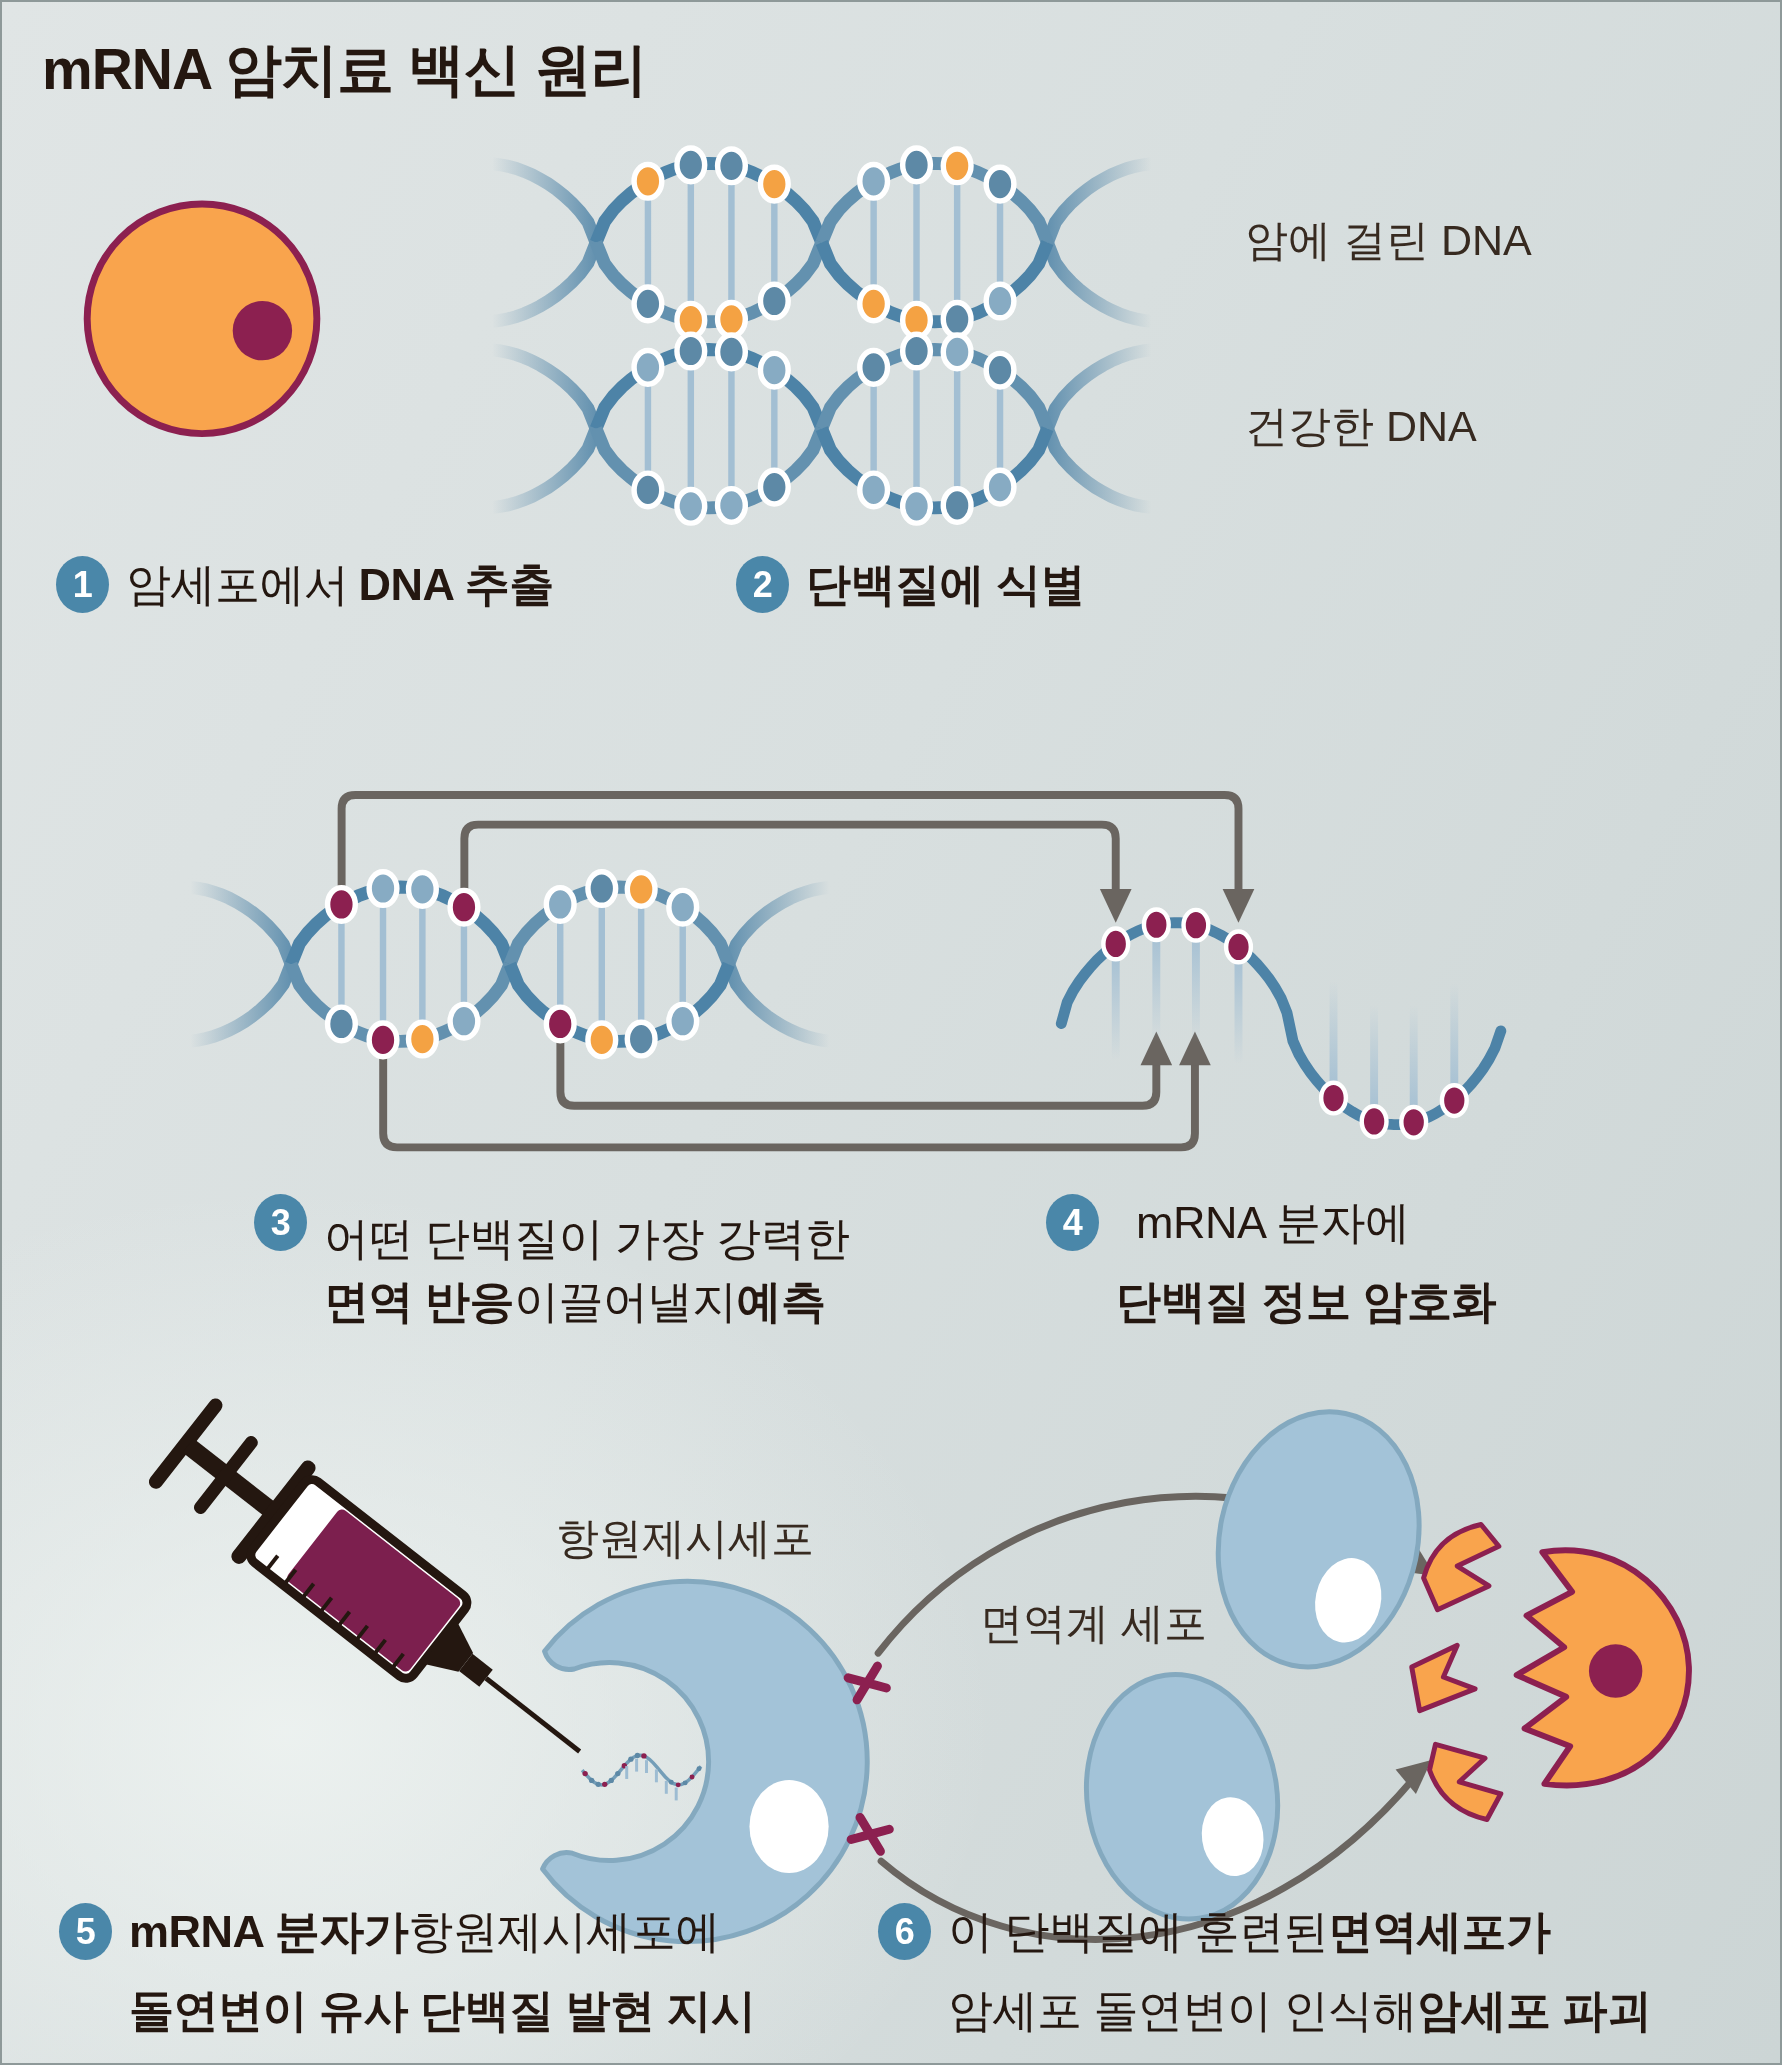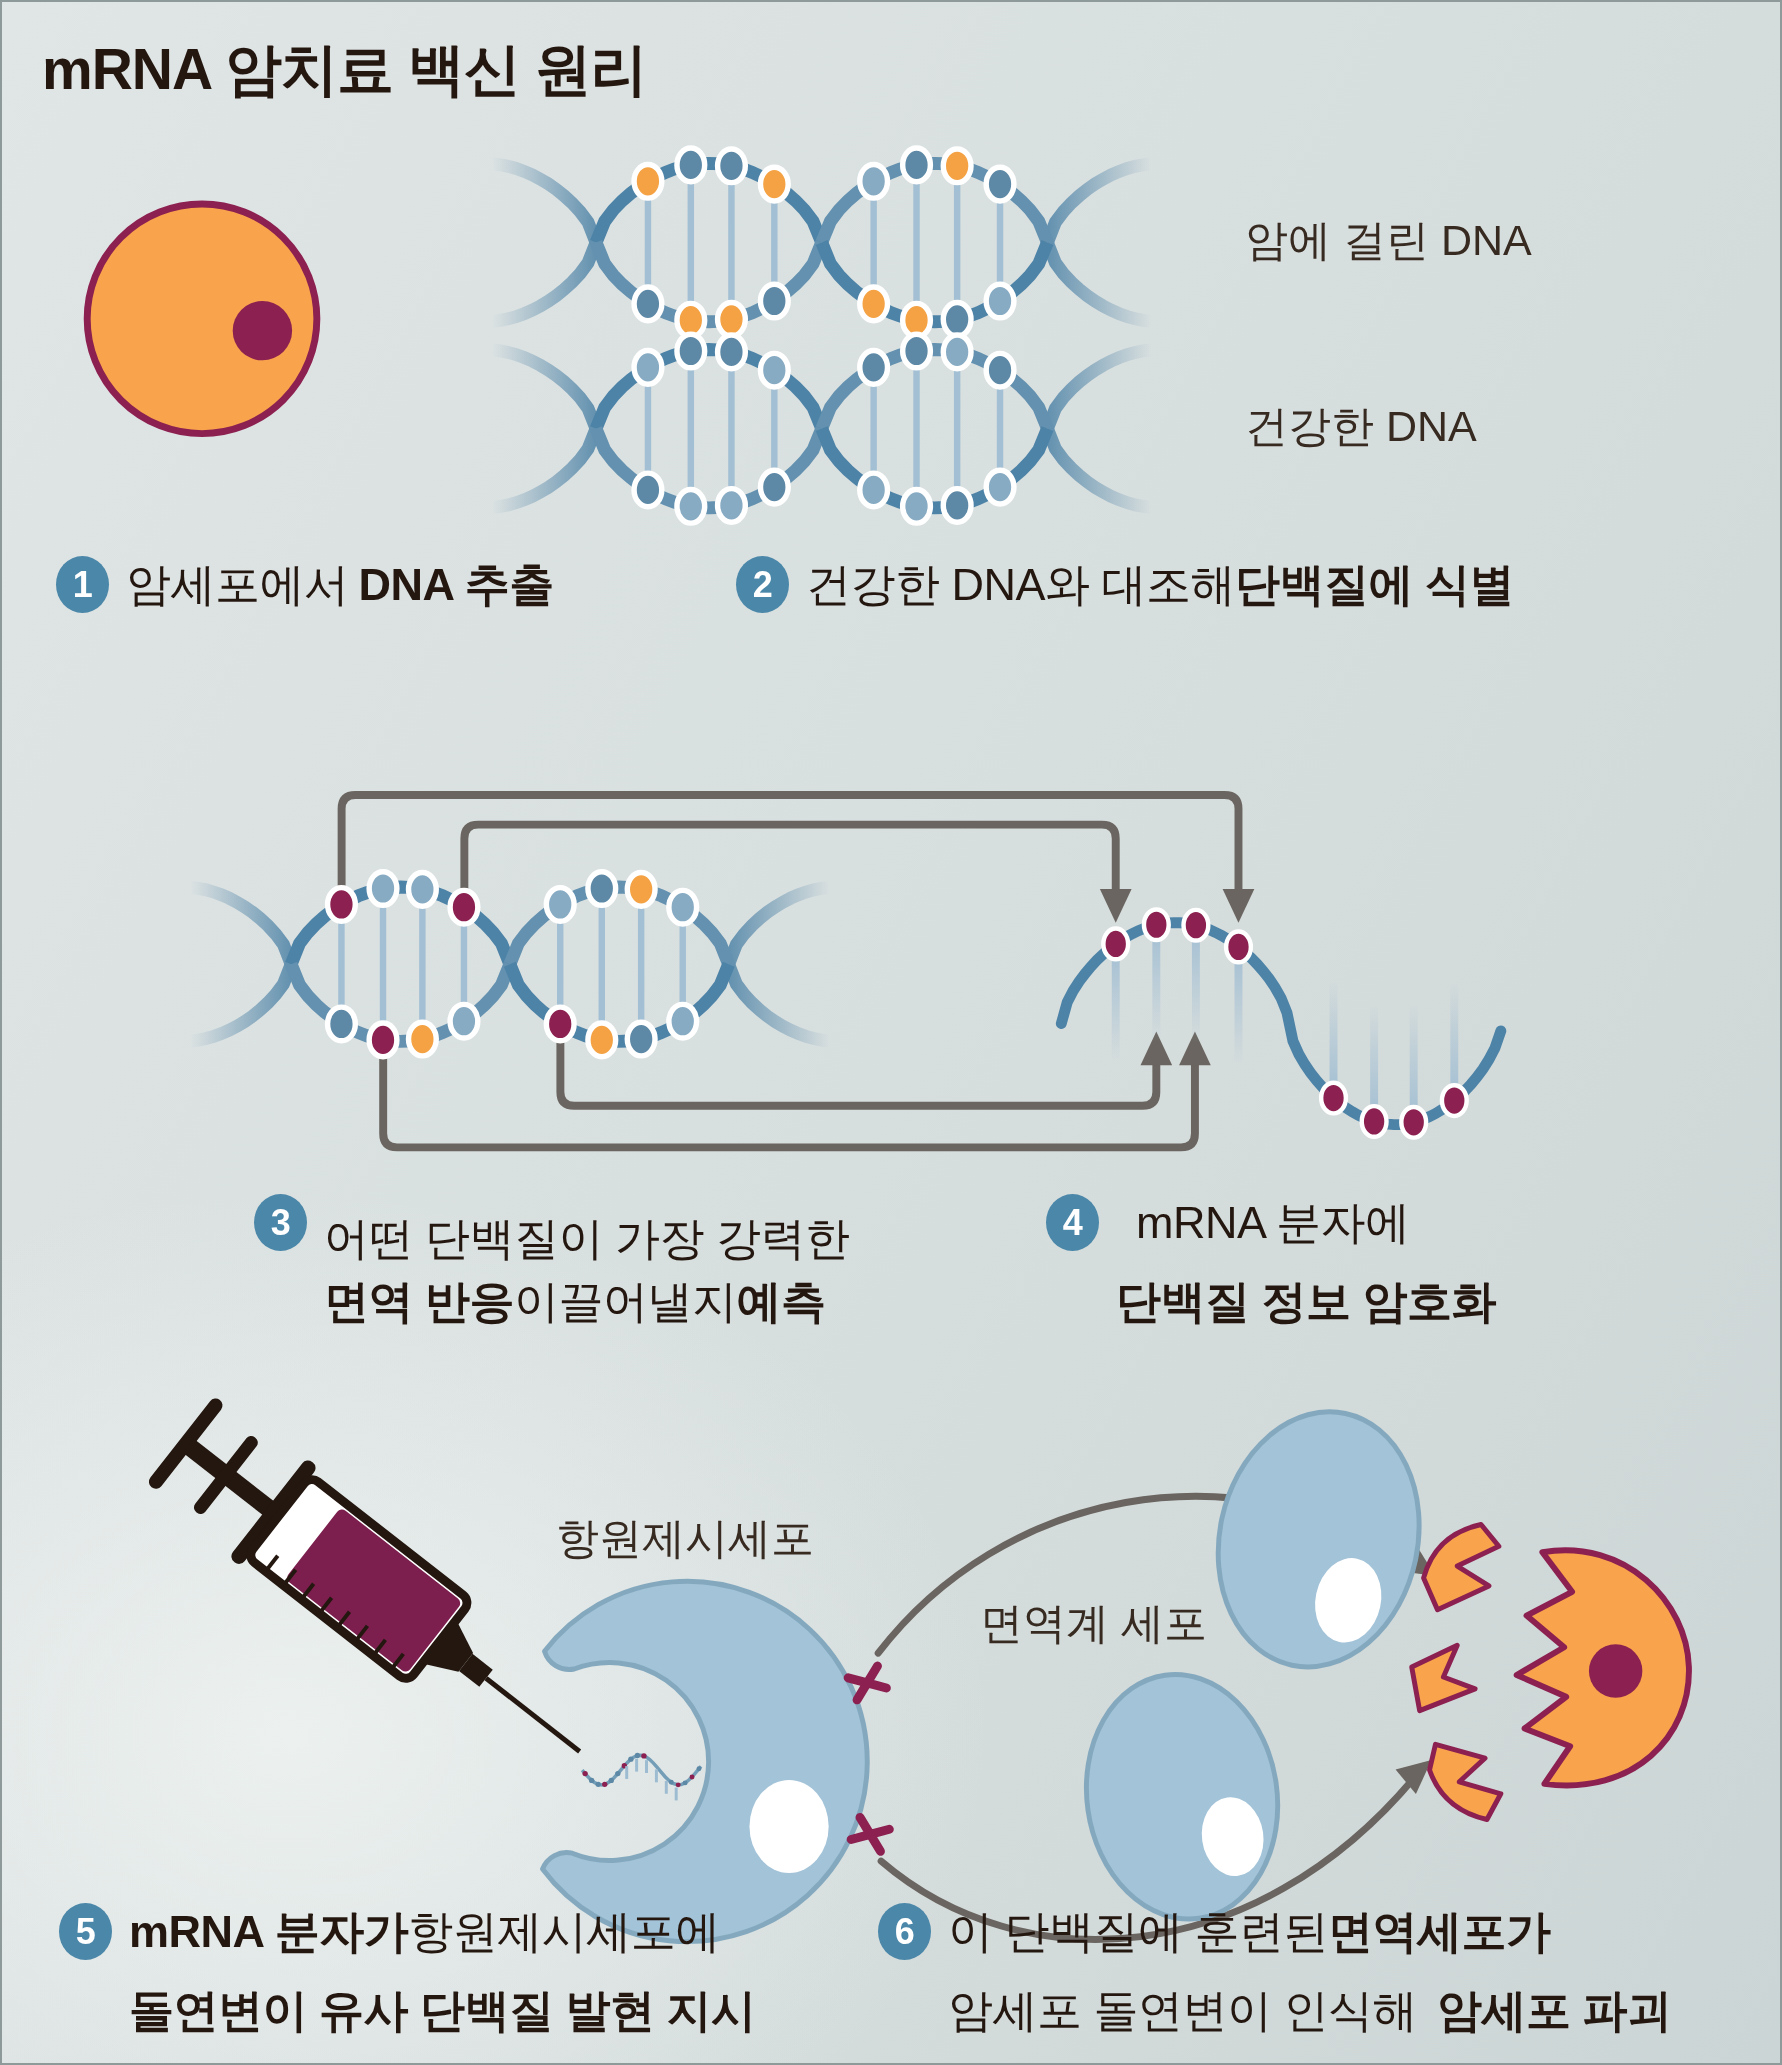--- a/index.html
+++ b/index.html
@@ -336,7 +336,6 @@
     <span class="badge" style="background: rgb(74, 135, 169);">2</span>
     <span class="lines">
         <span class="line">
-          <span style="font-weight: 400;">건강한 DNA와 대조해 </span>
           <span style="font-weight: 700;">단백질에 식별</span>
         </span>
       </span>

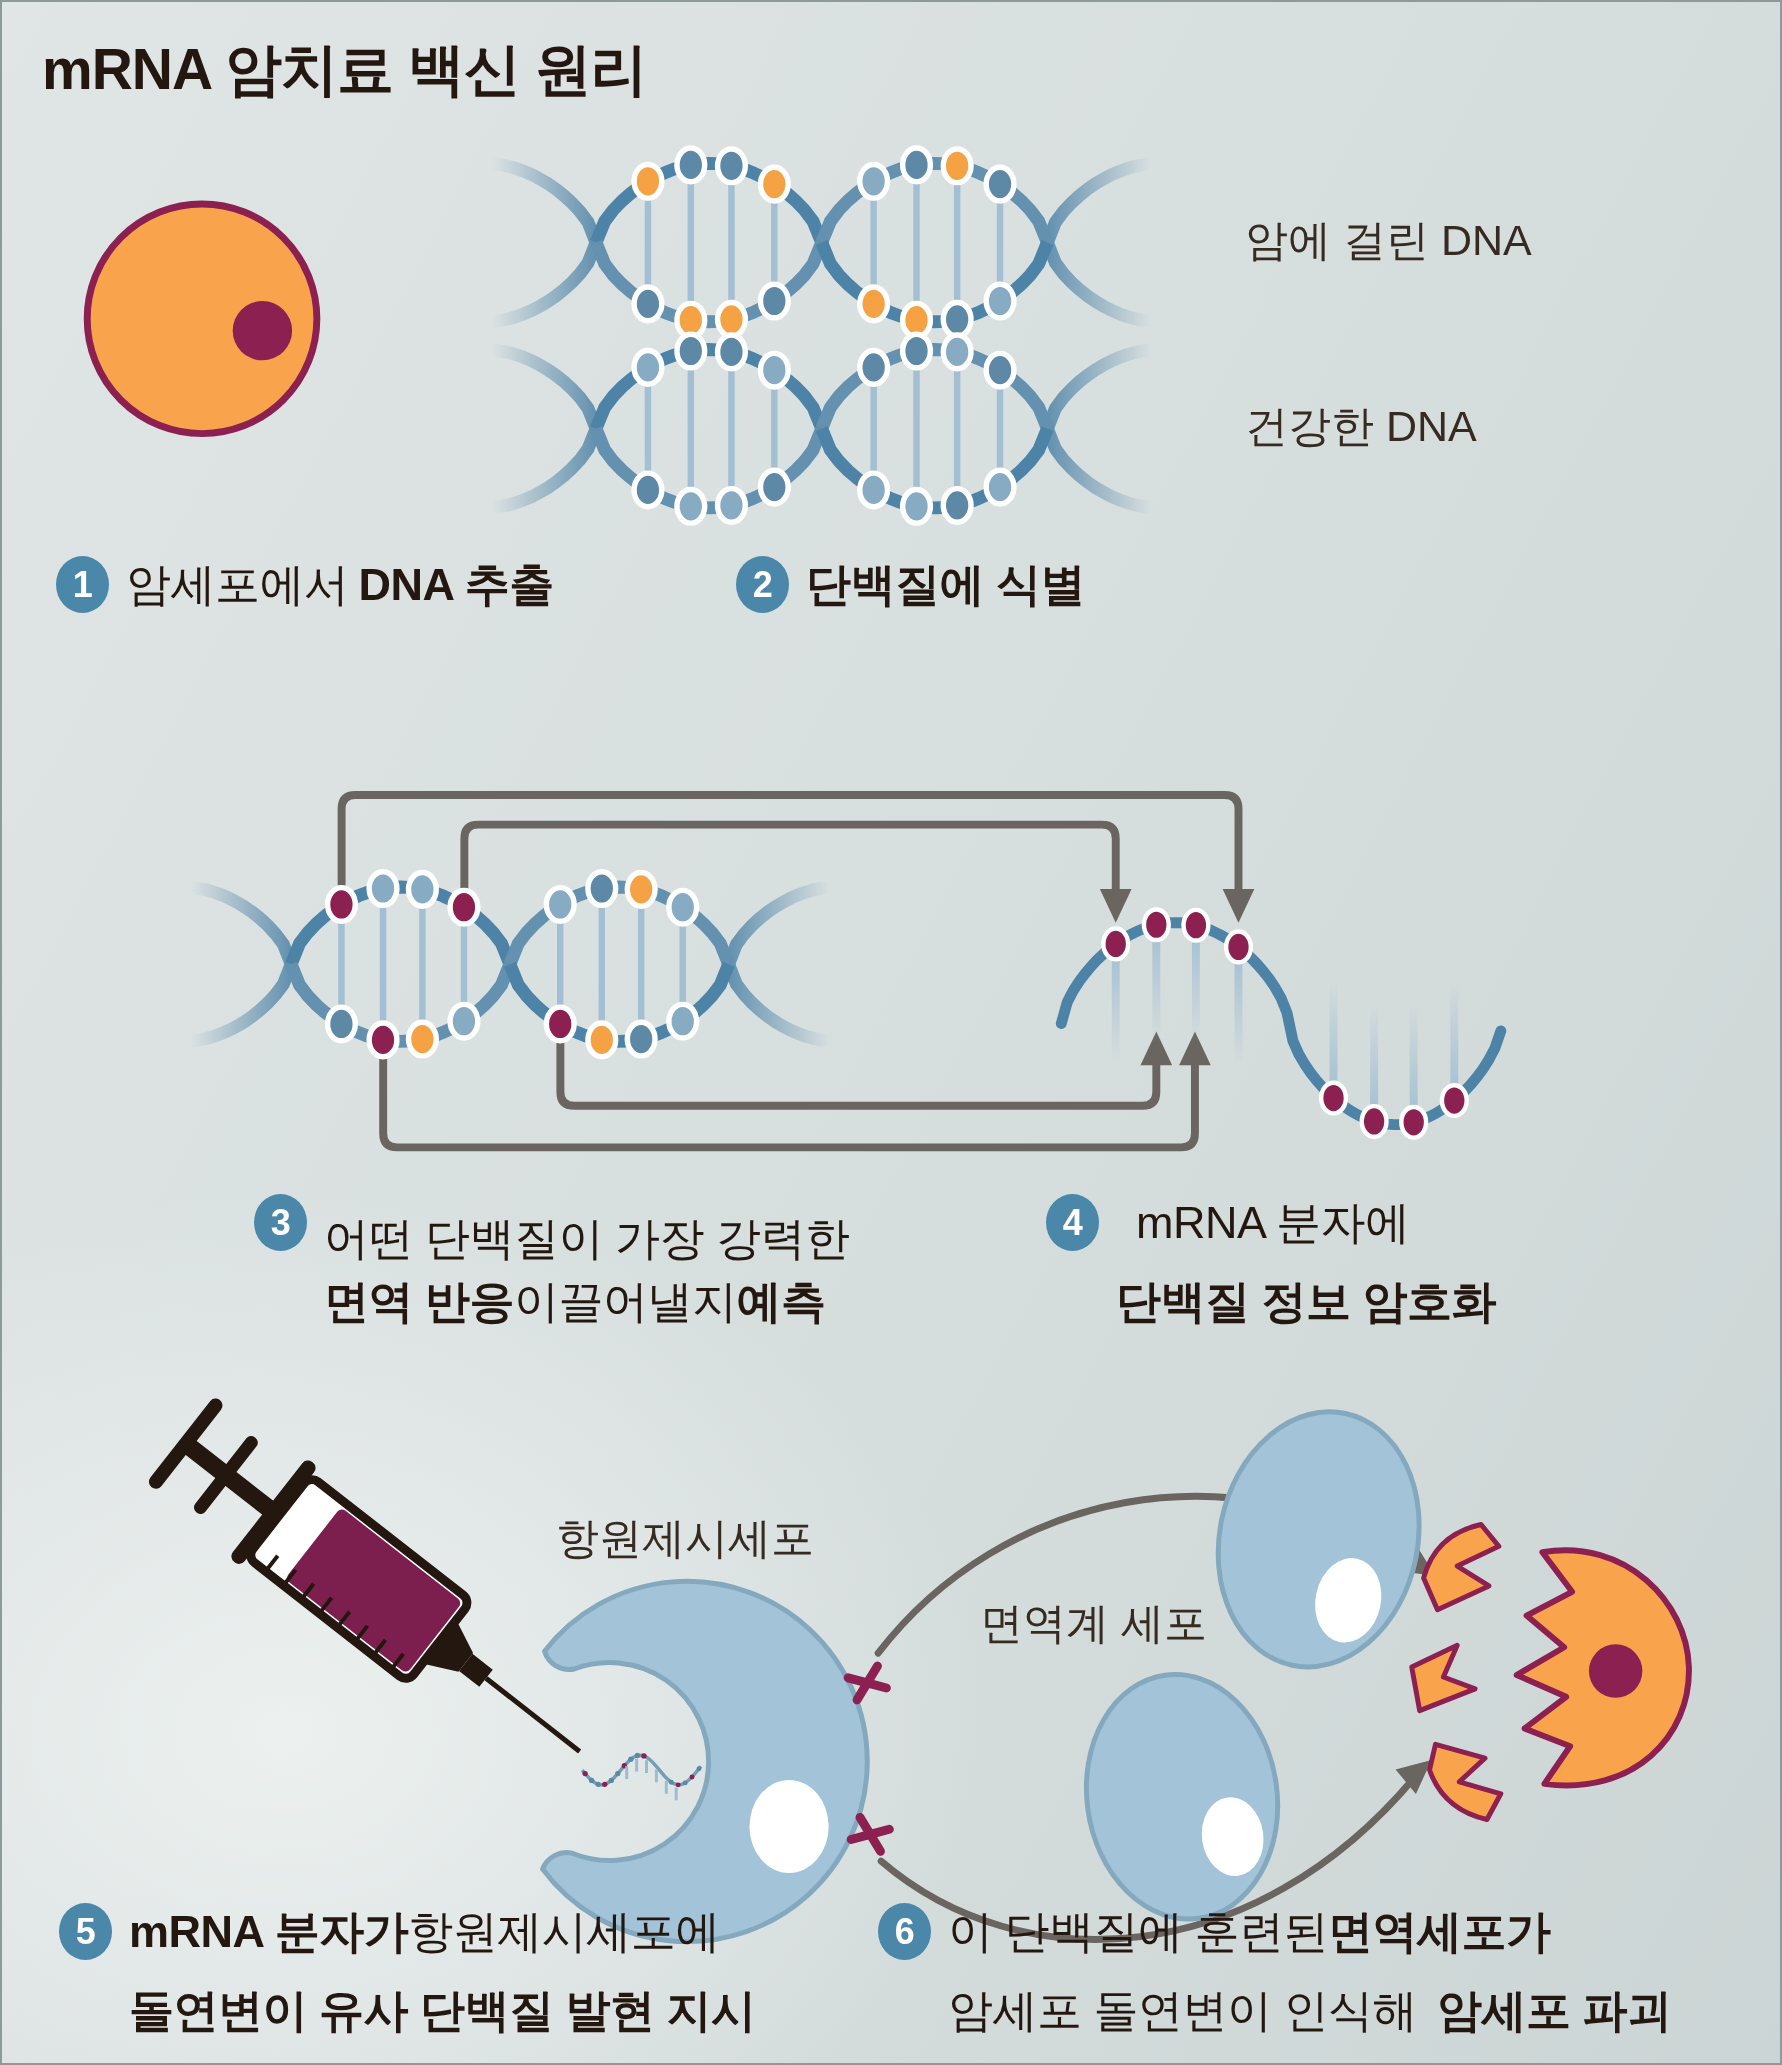--- a/index.html
+++ b/index.html
@@ -385,7 +385,7 @@
         </span>
       <span class="line">
           <span style="font-weight: 400;">암세포 돌연변이 인식해 </span>
-          <span style="font-weight: 700; margin-left: 20px;">암세포 파괴</span>
+          <span style="font-weight: 700;">암세포 파괴</span>
         </span>
     </span>
   </div>

